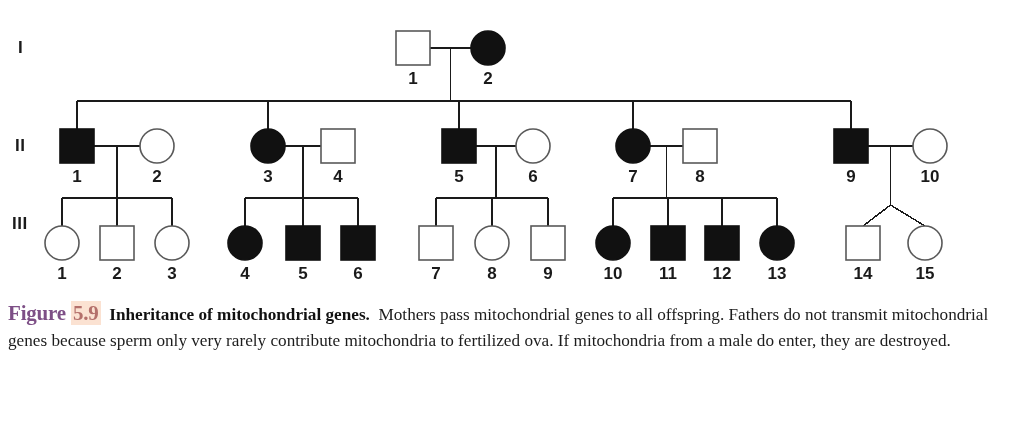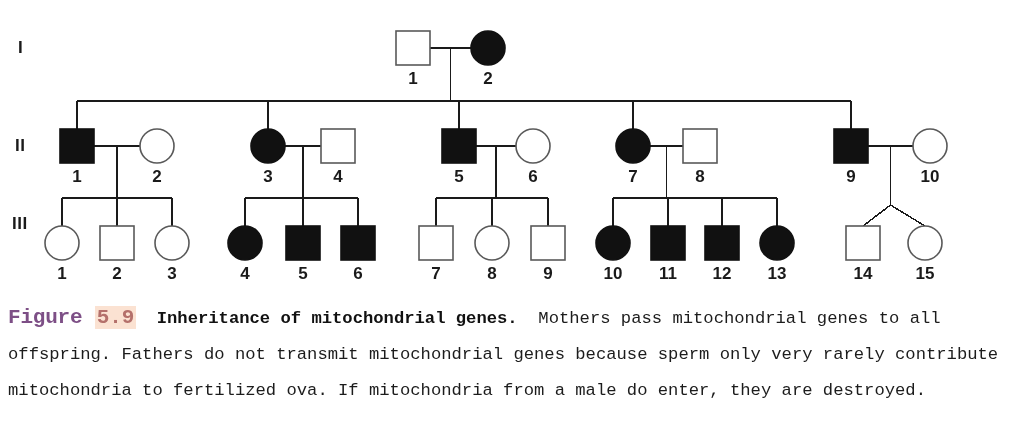--- a/index.html
+++ b/index.html
@@ -33,9 +33,9 @@
     top:300px;
     width:1000px;
     font-size:17.2px;
-    line-height:36px;
+    line-height:26px;
     color:#1c1c1c;
-    font-family:Liberation Mono, monospace;
+    font-family:Liberation Serif, serif;
   }
   .fig-word{
     color:#7d4f86;

